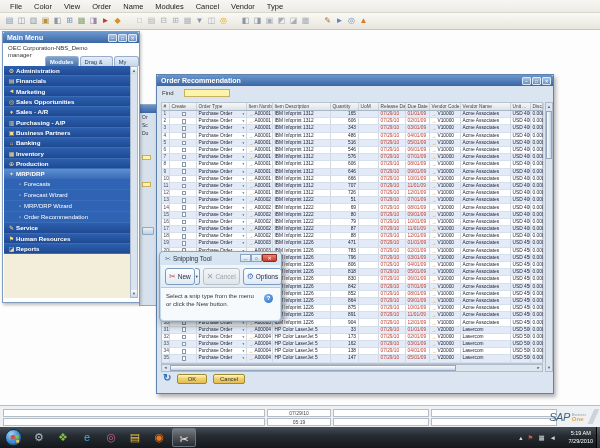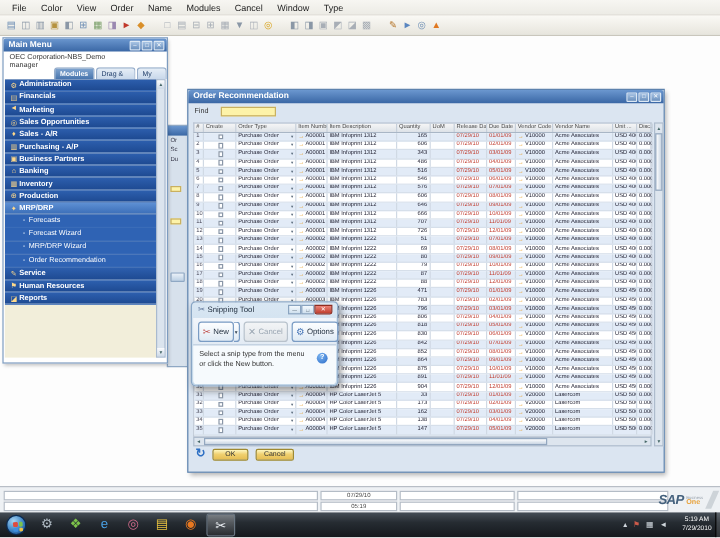--- a/index.html
+++ b/index.html
@@ -126,7 +126,7 @@
       <span class="mb-item">Name</span>
       <span class="mb-item">Modules</span>
       <span class="mb-item">Cancel</span>
-      <span class="mb-item">Window</span>
+      <span class="mb-item">Vendor</span>
       <span class="mb-item">Type</span>
     </div>
 

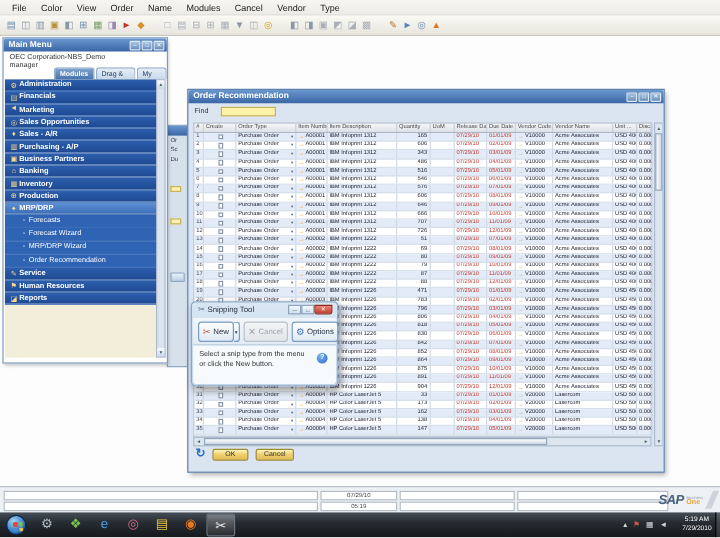--- a/index.html
+++ b/index.html
@@ -92,7 +92,7 @@
   .statusbar { position:absolute; left:0; top:405px; width:600px; height:22px; background:#eef1f4; border-top:1px solid #b8bec6; }
   .sb-cell { position:absolute; height:8px; background:#fff; border:1px solid #b4bcc6; font-size:5px; color:#444; line-height:7px; text-align:center; overflow:hidden; }
   .sap-logo { position:absolute; right:4px; top:3px; display:flex; align-items:center; gap:2px; }
-  .sap-word { font-size:11px; font-weight:bold; font-style:italic; color:#44617d; letter-spacing:-0.5px; }
+  .sap-word { font-size:11px; font-weight:normal; font-style:italic; color:#44617d; letter-spacing:-0.5px; }
   .sap-sub { display:flex; flex-direction:column; line-height:4px; }
   .sap-biz { font-size:3.5px; color:#98a2ac; }
   .sap-one { font-size:6px; font-weight:bold; color:#e8a33d; }

